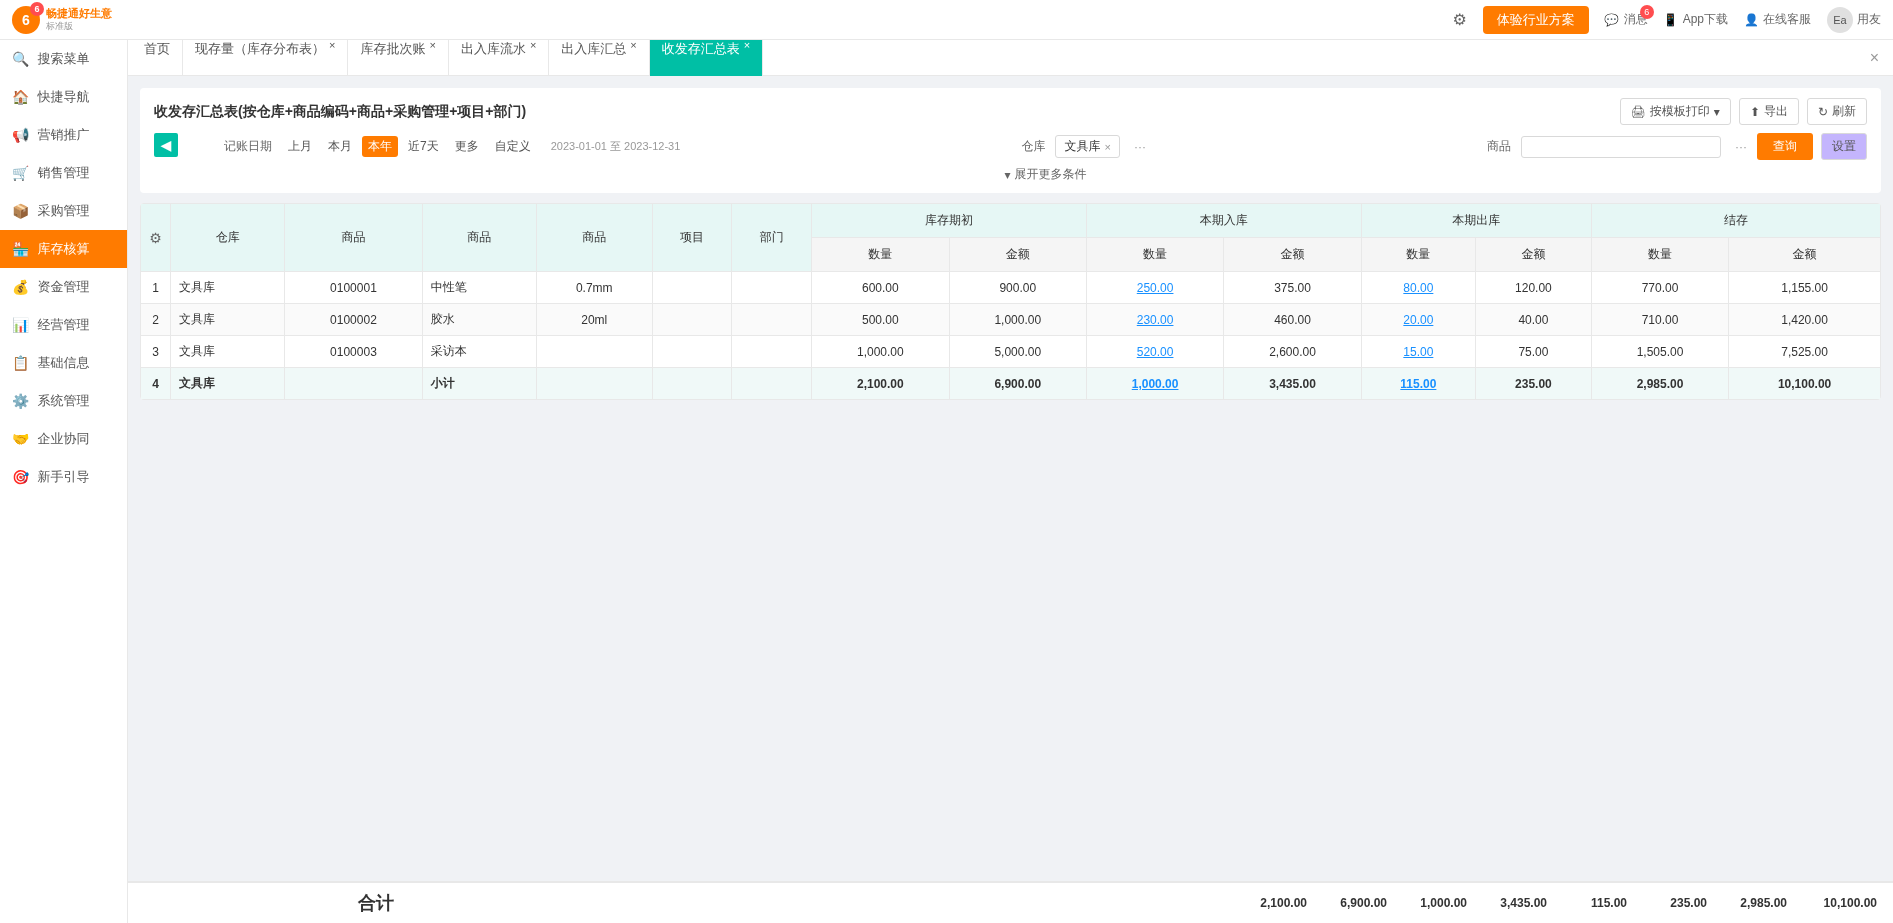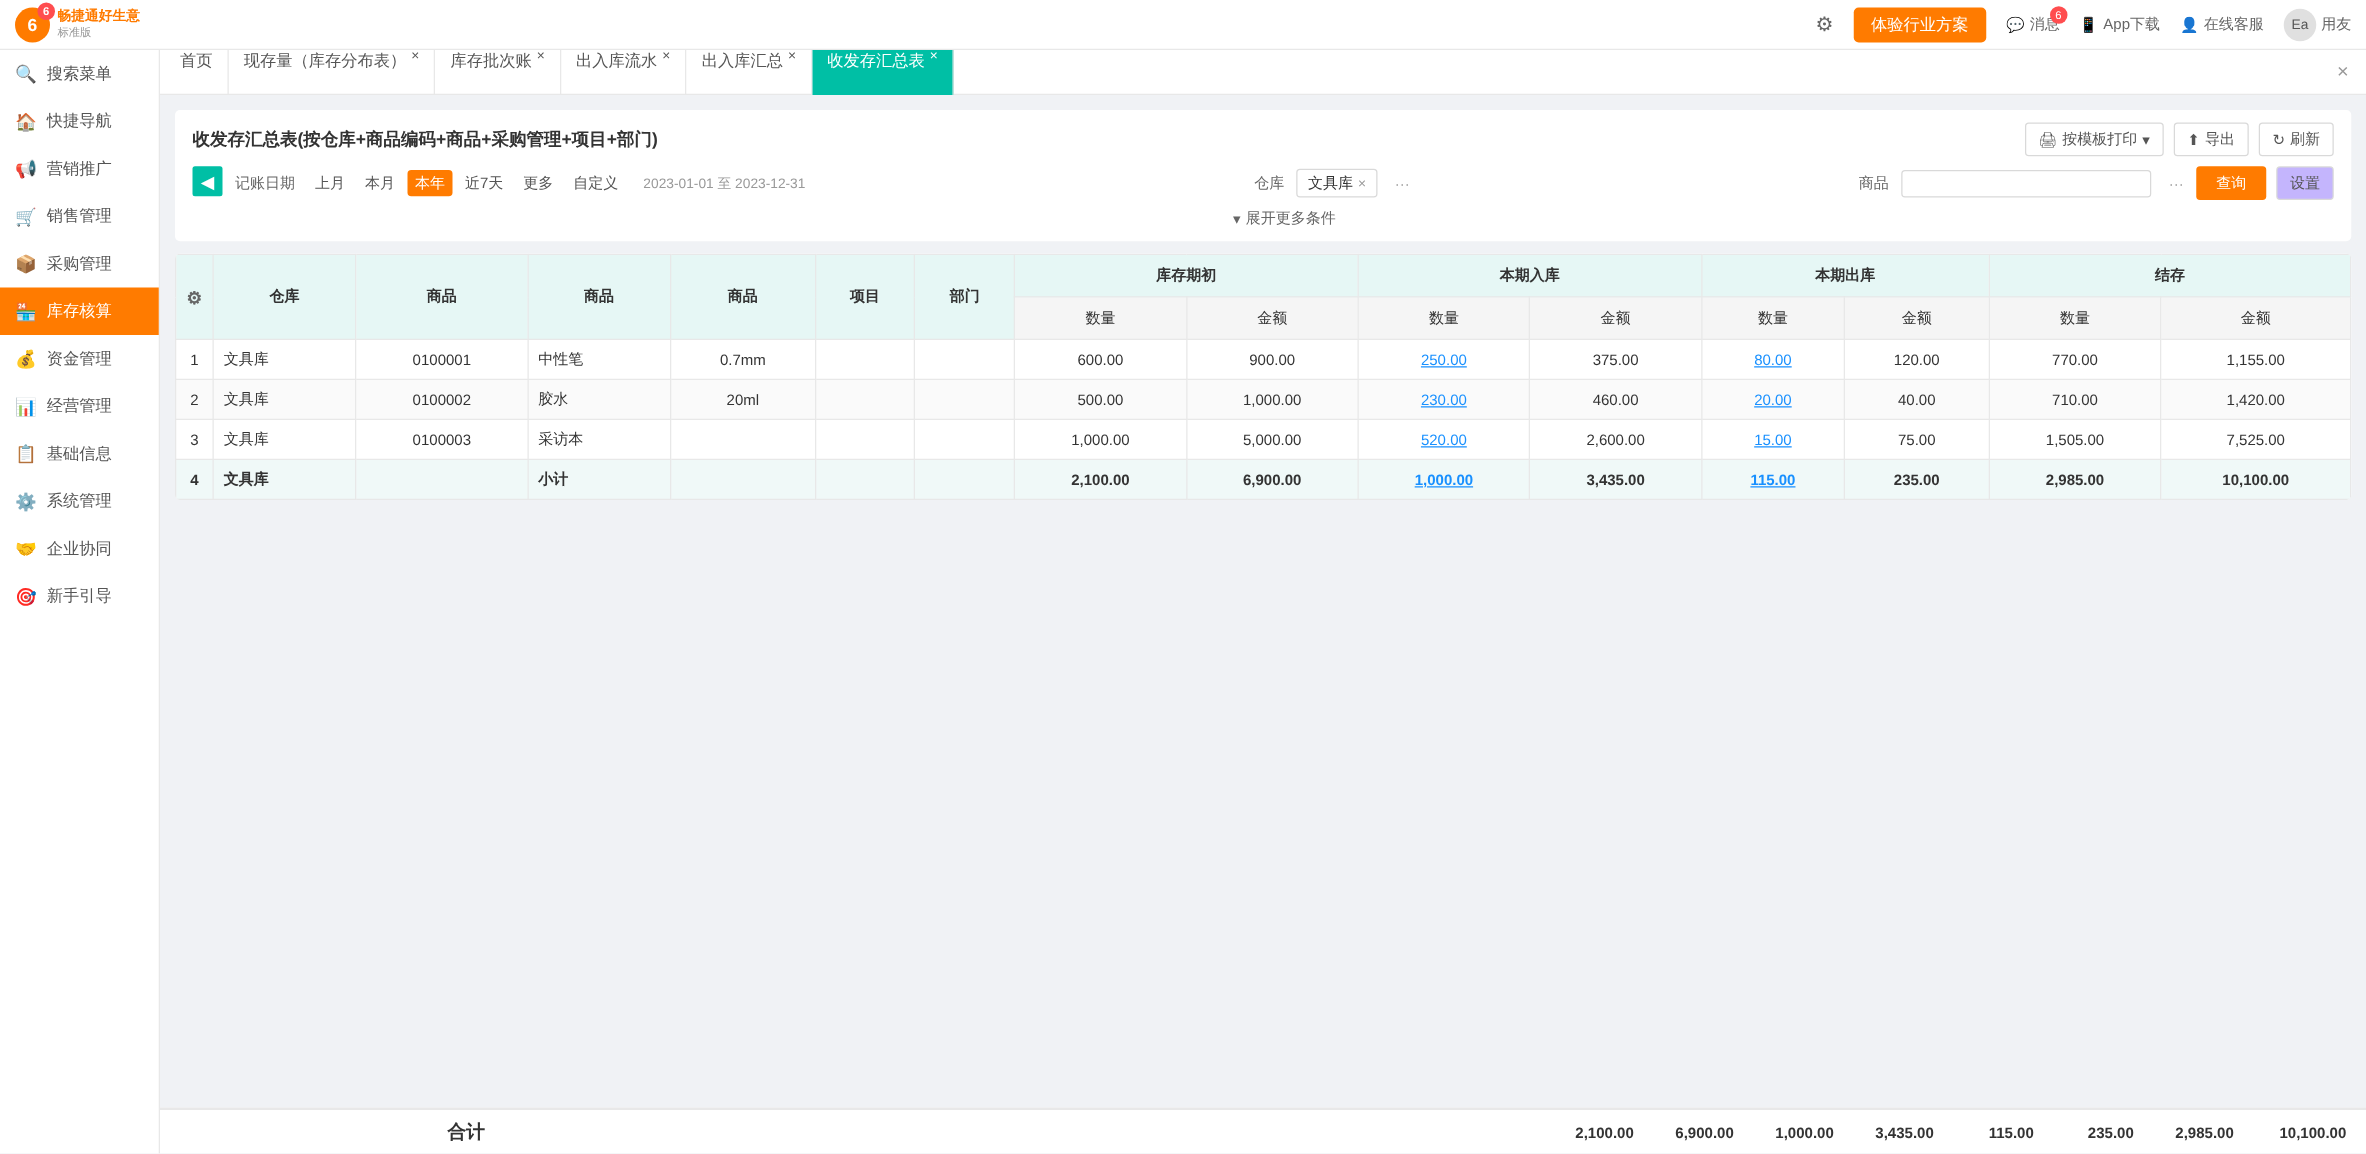--- a/index.html
+++ b/index.html
@@ -223,7 +223,7 @@
 
           <div style="display:flex; align-items:flex-start; gap:10px;">
             <div class="toggle-arrow">◀</div>
-            <div style="flex:1;">
+            <div style="flex:1;margin-left:36px;">
               <div class="filter-row">
                 <span class="filter-label">记账日期</span>
                 <div class="filter-date-btns">

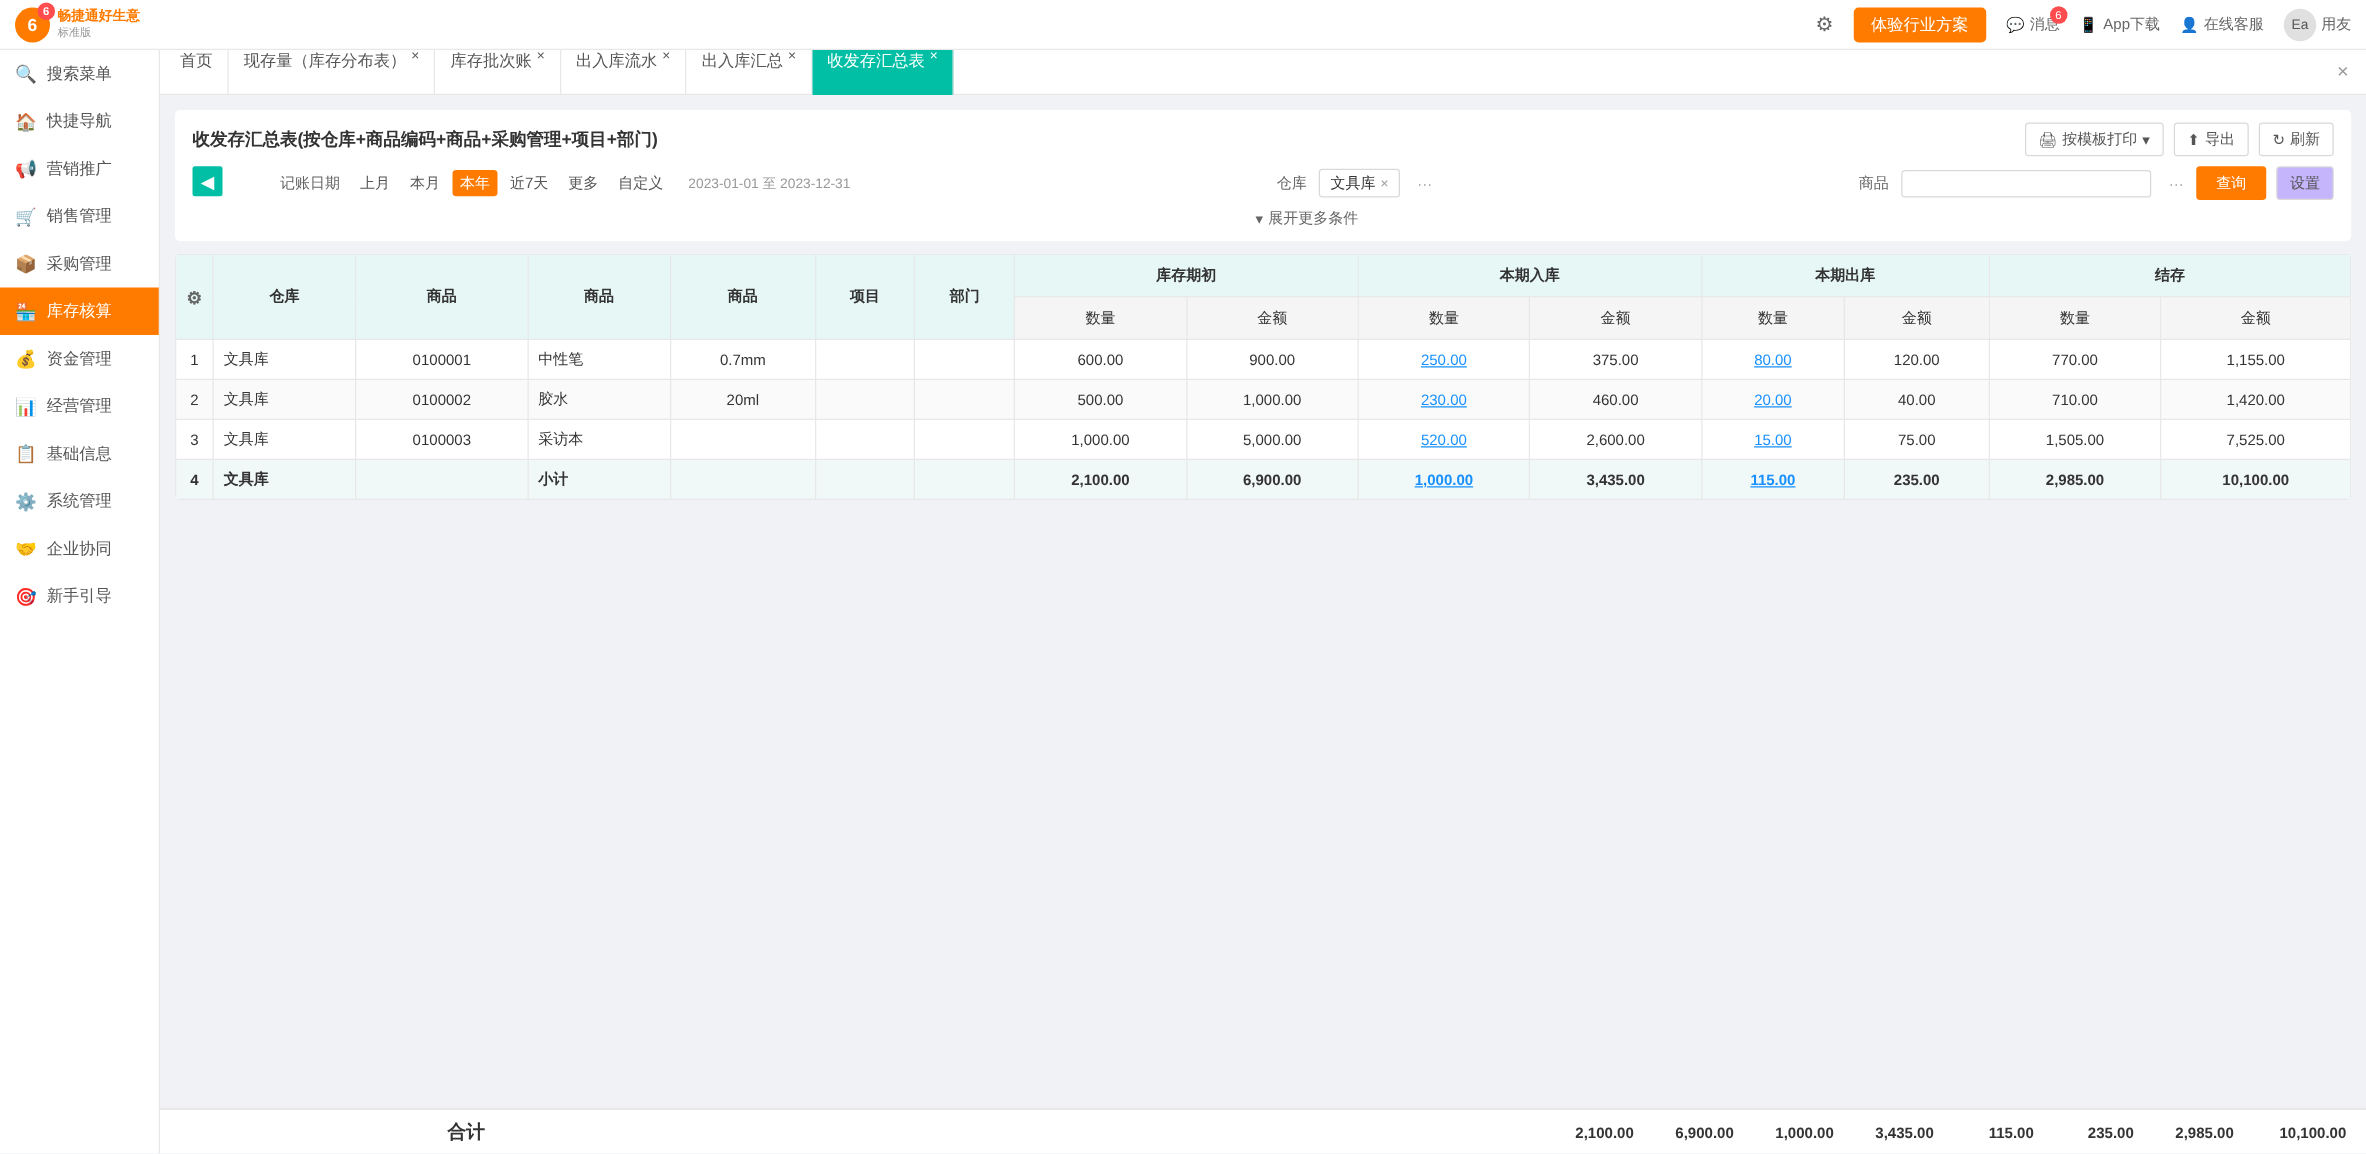--- a/index.html
+++ b/index.html
@@ -62,7 +62,7 @@
     
     .table-container { background: #fff; border-radius: 4px; overflow: hidden; }
     table { width: 100%; border-collapse: collapse; font-size: 12px; }
-    thead tr th { background: #e6f7f5; color: #333; font-weight: bold; text-align: center; padding: 8px 6px; border: 1px solid #e8e8e8; white-space: nowrap; }
+    thead tr th { background: #e6f7f5; color: #333; font-weight: normal; text-align: center; padding: 8px 6px; border: 1px solid #e8e8e8; white-space: nowrap; }
     thead tr.sub-header th { background: #f5f5f5; font-weight: normal; }
     tbody tr td { padding: 7px 8px; border: 1px solid #e8e8e8; text-align: center; color: #333; }
     tbody tr:nth-child(even) { background: #fafafa; }

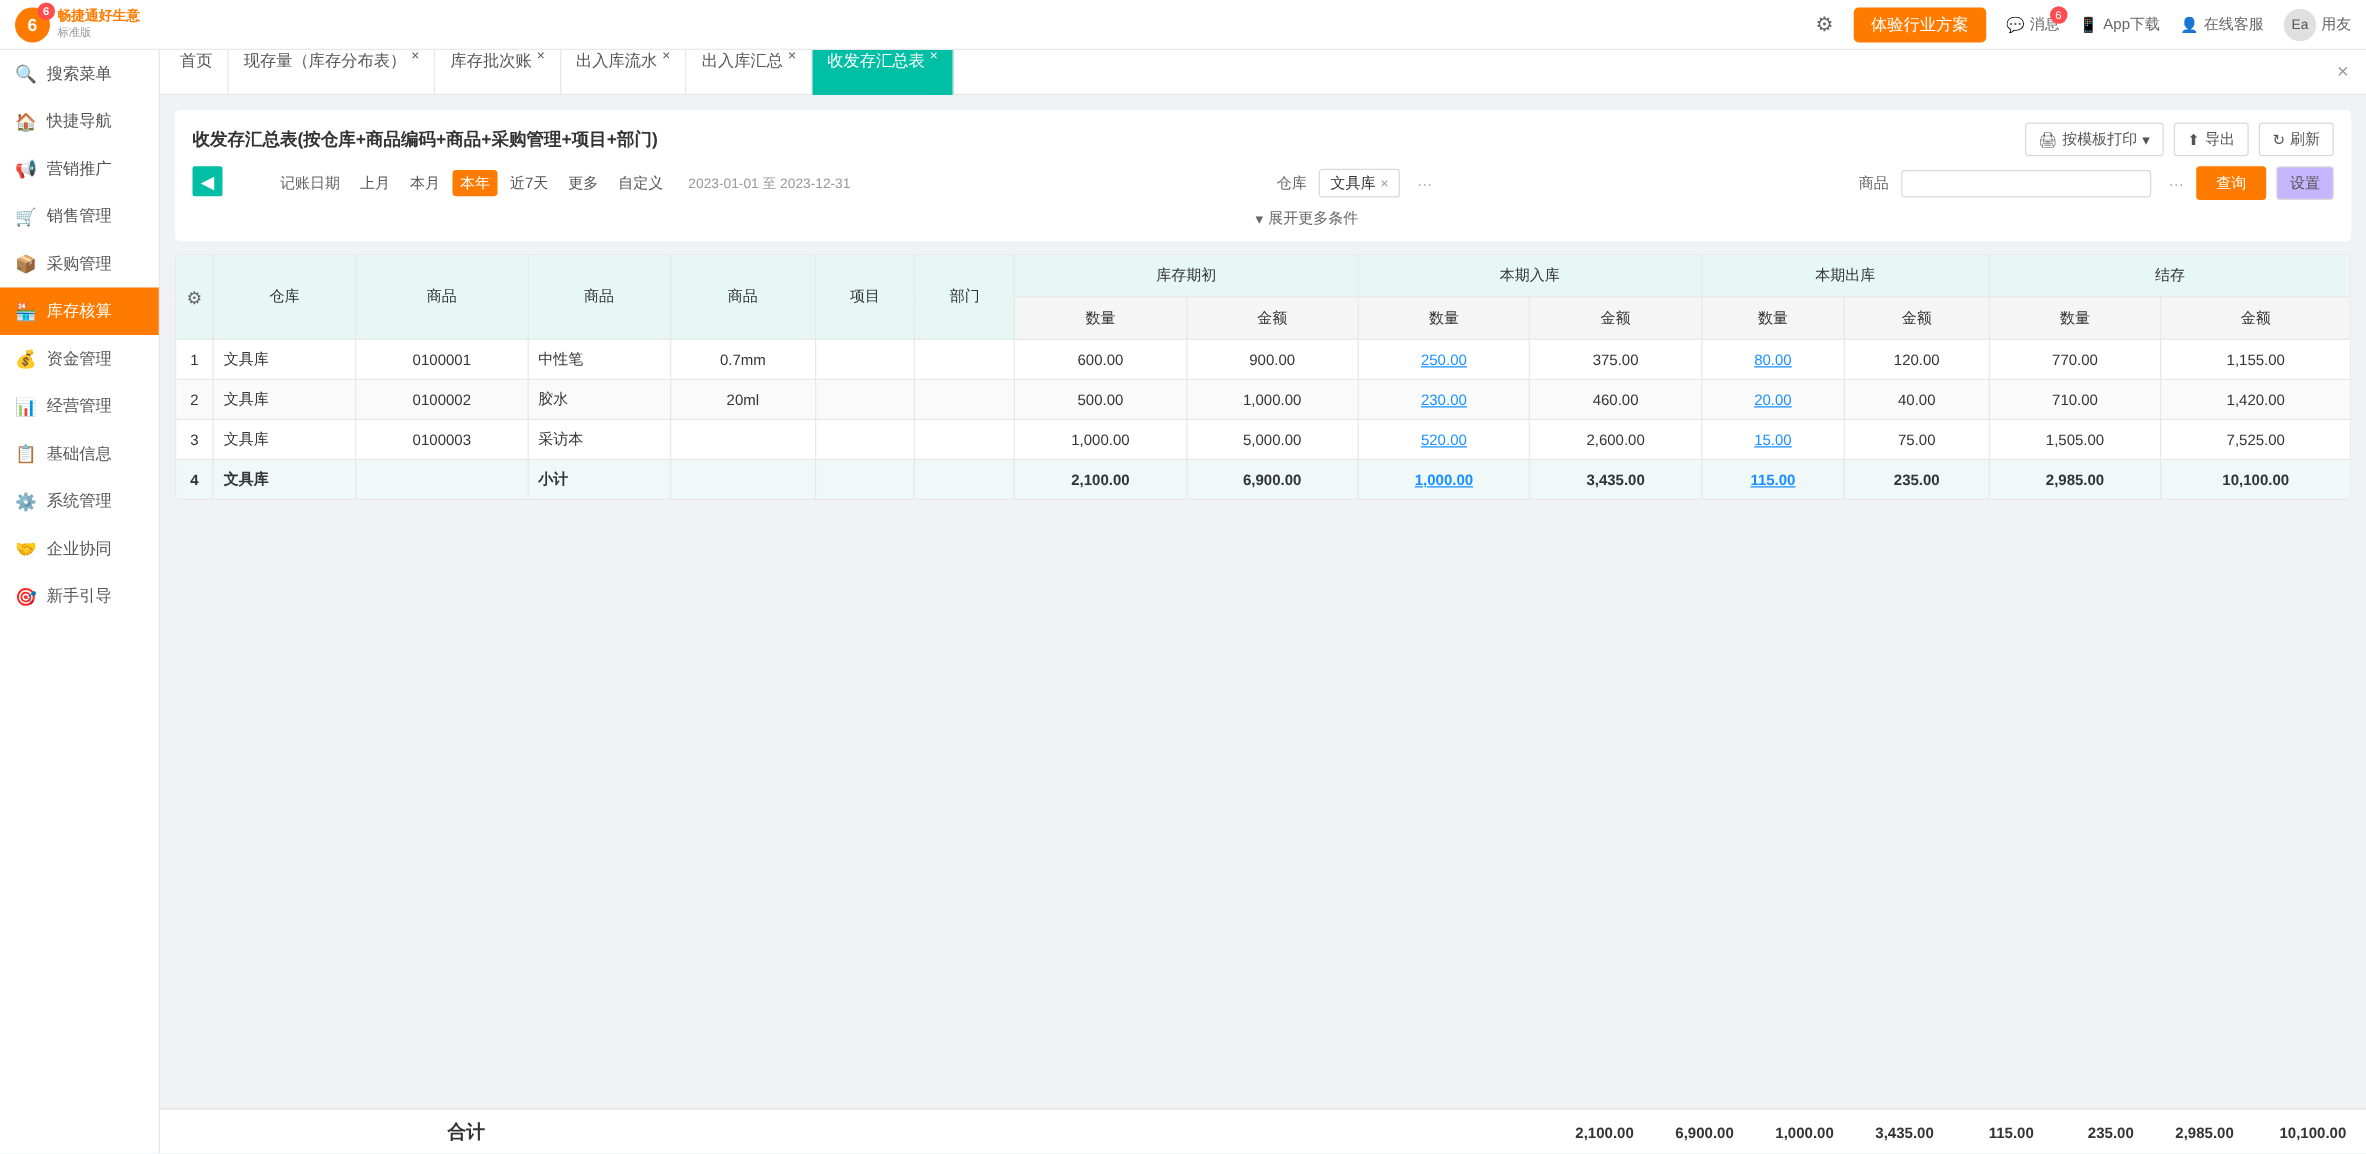--- a/index.html
+++ b/index.html
@@ -73,7 +73,7 @@
 
     
     .page-footer { background: #fff; border-top: 2px solid #e8e8e8; padding: 8px 16px; display: flex; align-items: center; gap: 8px; flex-shrink: 0; }
-    .footer-label { color: #333; font-weight: bold; font-size: 15px; }
+    .footer-label { color: #333; font-weight: bold; font-size: 18px; }
     .footer-cell { min-width: 80px; text-align: right; font-size: 12px; font-weight: bold; color: #333; }
 
     .toggle-arrow { width: 24px; height: 24px; background: #00bfa5; color: #fff; display: flex; align-items: center; justify-content: center; border-radius: 2px; cursor: pointer; font-size: 14px; flex-shrink: 0; }

